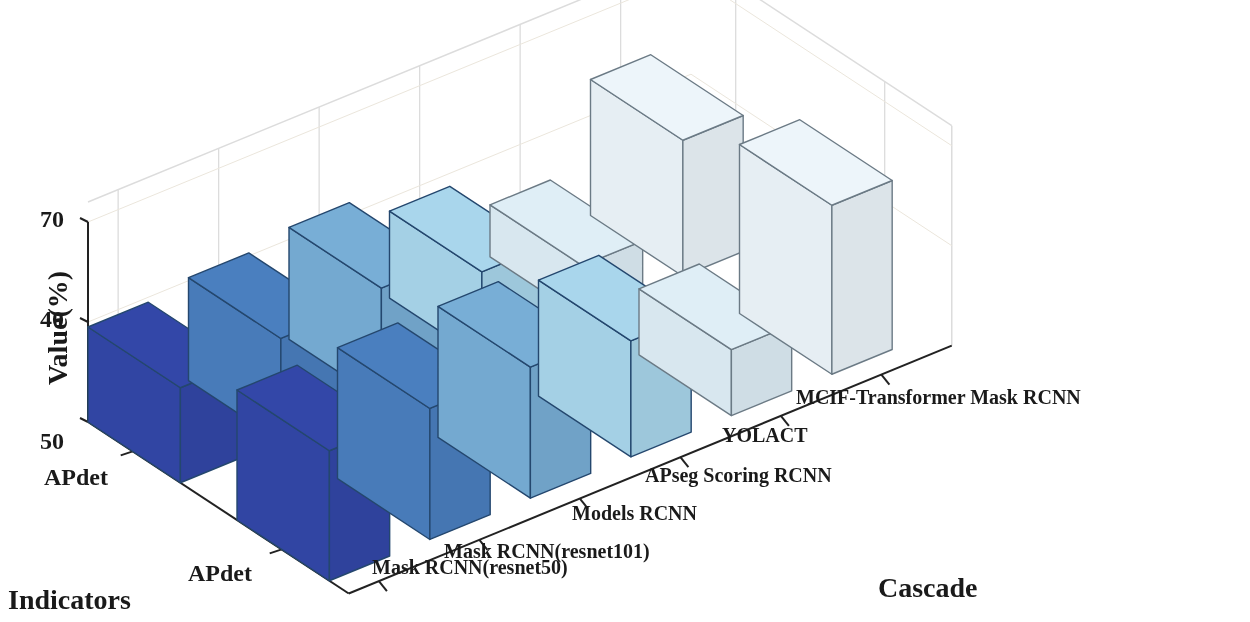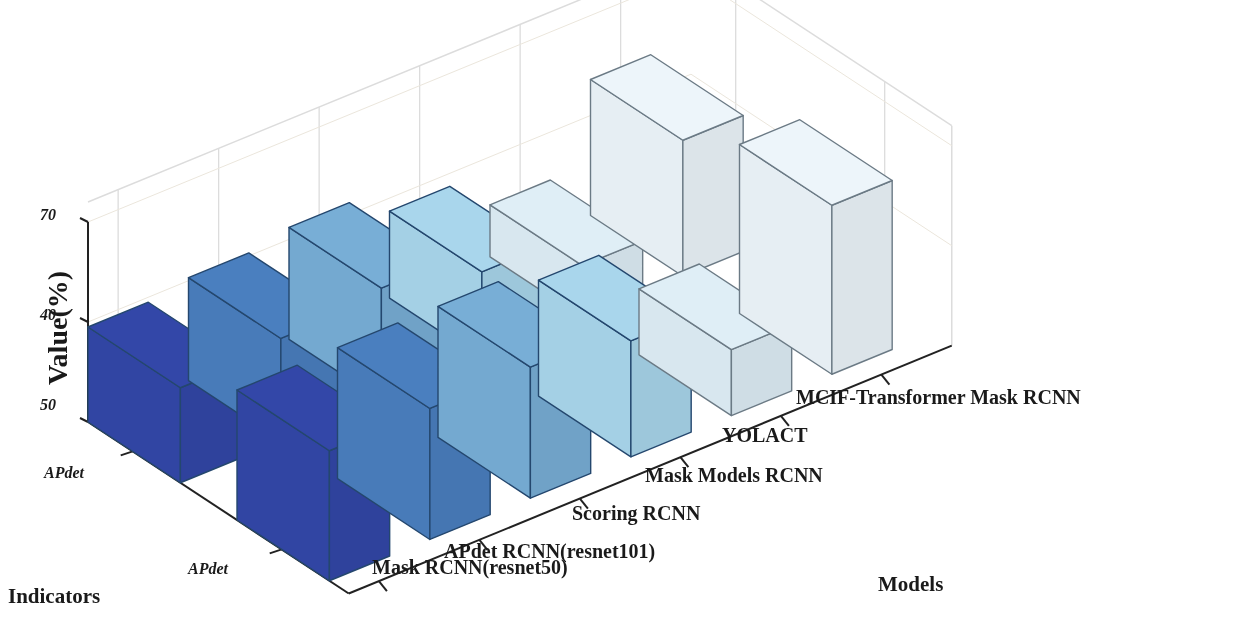--- a/index.html
+++ b/index.html
@@ -8,7 +8,7 @@
   #chart { position: absolute; left: 0; top: 0; width: 1250px; height: 622px; }
   .lbl { position: absolute; font-weight: bold; color: #1a1a1a; white-space: nowrap;
          font-family: "Liberation Serif", "DejaVu Serif", serif; }
-  .tick-lbl { font-size: 16px; font-style: italic; }
+  .tick-lbl { font-size: 24px; }
   .model-lbl { font-size: 20px; }
   .axis-title { font-size: 21px; }
   .ylabel { position: absolute; left: -12px; top: 312px; font-size: 28px; font-weight: bold;

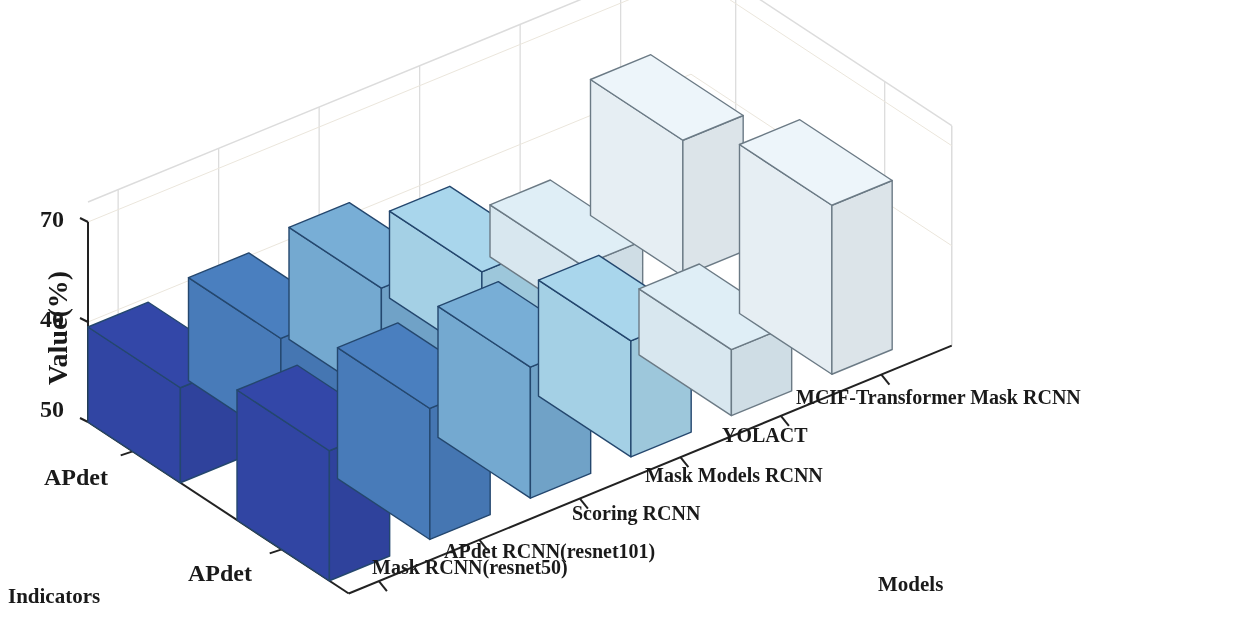--- a/index.html
+++ b/index.html
@@ -118,7 +118,7 @@
 
 <div class="lbl tick-lbl" style="left:40px; top:206px;">70</div>
 <div class="lbl tick-lbl" style="left:40px; top:306px;">40</div>
-<div class="lbl tick-lbl" style="left:40px; top:396px;">50</div>
+<div class="lbl tick-lbl" style="left:40px; top:428px;">50</div>
 
 <div class="ylabel">Value(%)</div>
 

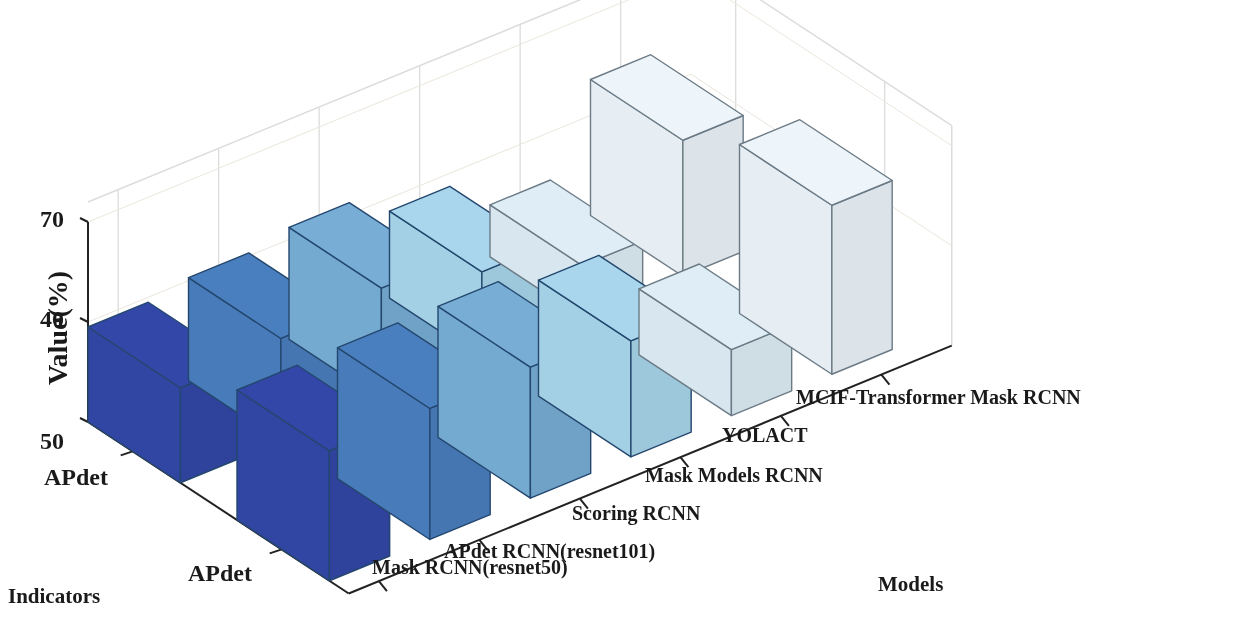--- a/index.html
+++ b/index.html
@@ -130,7 +130,7 @@
 <div class="lbl model-lbl" style="left:372px; top:556px;">Mask RCNN(resnet50)</div>
 <div class="lbl model-lbl" style="left:444px; top:540px;">APdet RCNN(resnet101)</div>
 <div class="lbl model-lbl" style="left:572px; top:502px;">Scoring RCNN</div>
-<div class="lbl model-lbl" style="left:645px; top:464px;">Mask Models RCNN</div>
+<div class="lbl model-lbl" style="left:645px; top:464px;">APseg Scoring RCNN</div>
 <div class="lbl model-lbl" style="left:722px; top:424px;">YOLACT</div>
 <div class="lbl model-lbl" style="left:796px; top:386px;">MCIF-Transformer Mask RCNN</div>
 

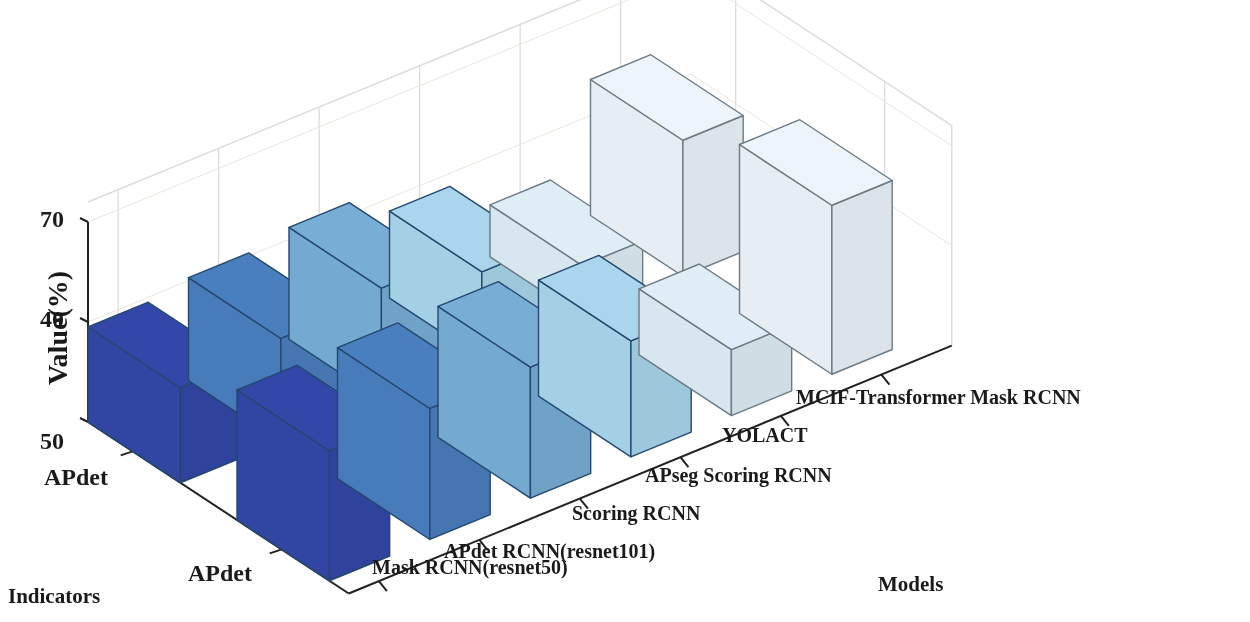--- a/index.html
+++ b/index.html
@@ -129,7 +129,7 @@
 
 <div class="lbl model-lbl" style="left:372px; top:556px;">Mask RCNN(resnet50)</div>
 <div class="lbl model-lbl" style="left:444px; top:540px;">APdet RCNN(resnet101)</div>
-<div class="lbl model-lbl" style="left:572px; top:502px;">Scoring RCNN</div>
+<div class="lbl model-lbl" style="left:572px; top:502px;">Models RCNN</div>
 <div class="lbl model-lbl" style="left:645px; top:464px;">APseg Scoring RCNN</div>
 <div class="lbl model-lbl" style="left:722px; top:424px;">YOLACT</div>
 <div class="lbl model-lbl" style="left:796px; top:386px;">MCIF-Transformer Mask RCNN</div>

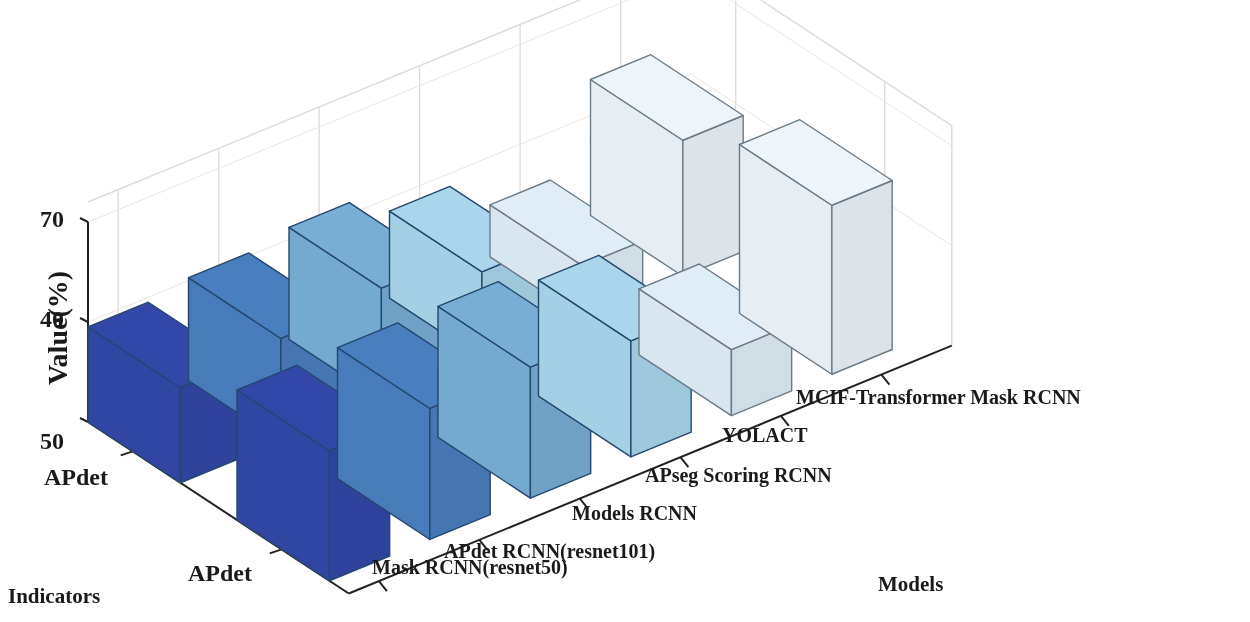--- a/index.html
+++ b/index.html
@@ -128,7 +128,7 @@
 <div class="lbl axis-title" style="left:8px; top:584px;">Indicators</div>
 
 <div class="lbl model-lbl" style="left:372px; top:556px;">Mask RCNN(resnet50)</div>
-<div class="lbl model-lbl" style="left:444px; top:540px;">APdet RCNN(resnet101)</div>
+<div class="lbl model-lbl" style="left:444px; top:540px;">Mask RCNN(resnet101)</div>
 <div class="lbl model-lbl" style="left:572px; top:502px;">Models RCNN</div>
 <div class="lbl model-lbl" style="left:645px; top:464px;">APseg Scoring RCNN</div>
 <div class="lbl model-lbl" style="left:722px; top:424px;">YOLACT</div>

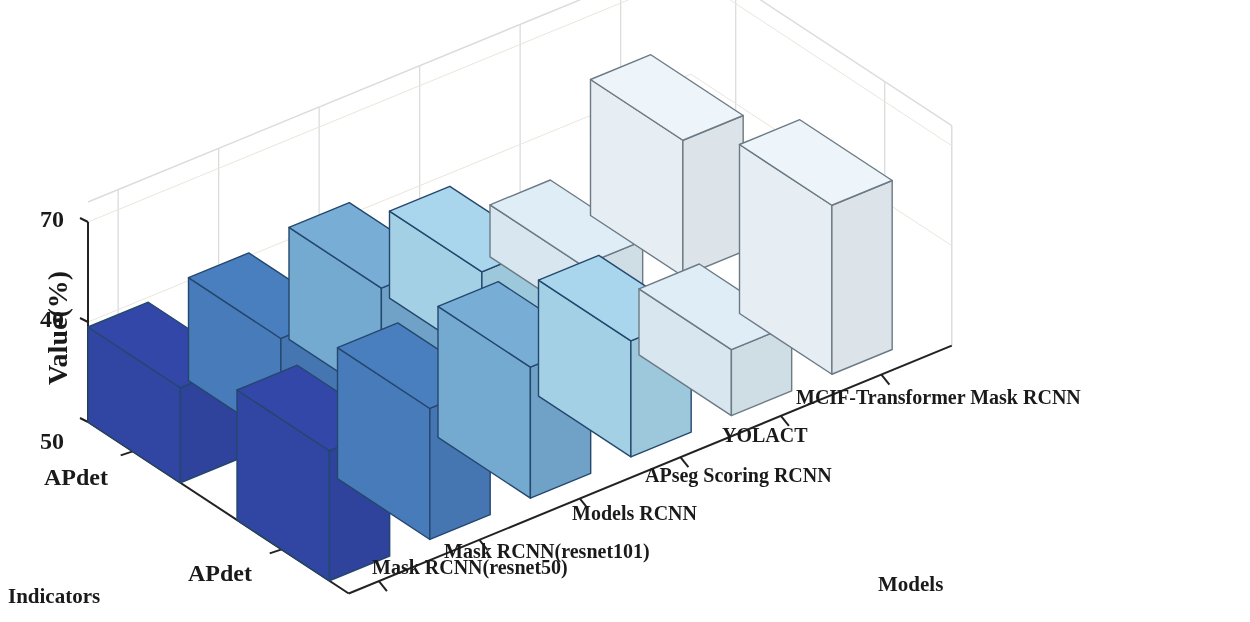--- a/index.html
+++ b/index.html
@@ -10,7 +10,7 @@
          font-family: "Liberation Serif", "DejaVu Serif", serif; }
   .tick-lbl { font-size: 24px; }
   .model-lbl { font-size: 20px; }
-  .axis-title { font-size: 21px; }
+  .axis-title { font-size: 28px; }
   .ylabel { position: absolute; left: -12px; top: 312px; font-size: 28px; font-weight: bold;
             transform: rotate(-90deg); transform-origin: center; width: 140px; text-align: center;
             font-family: "Liberation Serif", "DejaVu Serif", serif; color:#1a1a1a; }

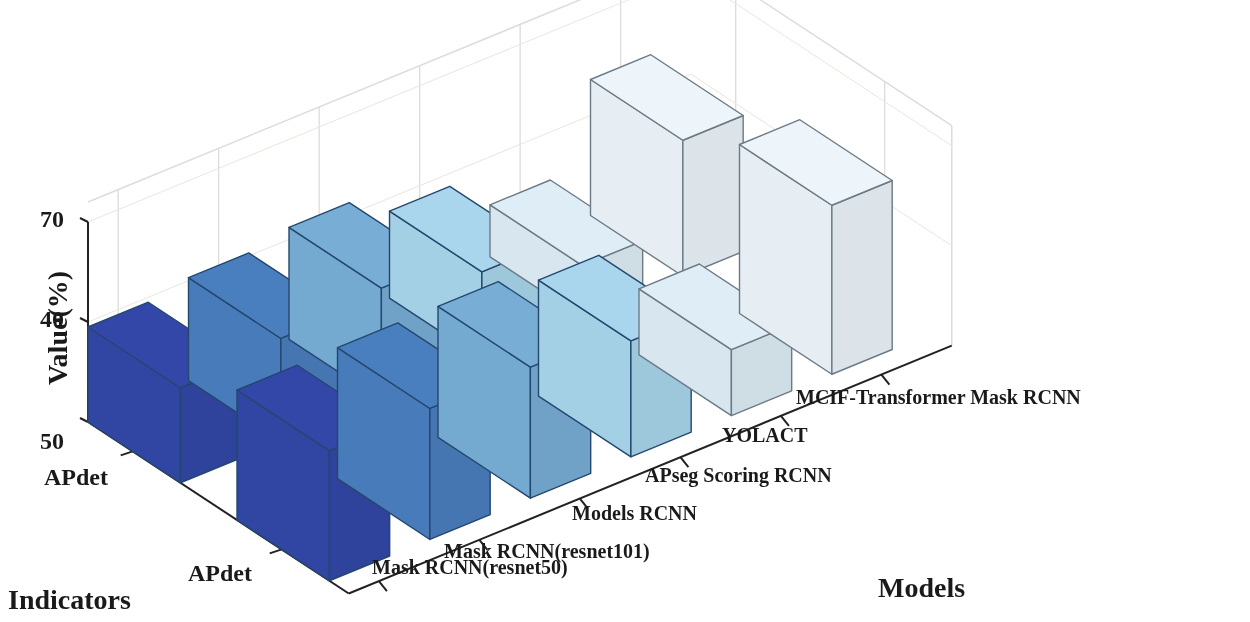--- a/index.html
+++ b/index.html
@@ -134,6 +134,6 @@
 <div class="lbl model-lbl" style="left:722px; top:424px;">YOLACT</div>
 <div class="lbl model-lbl" style="left:796px; top:386px;">MCIF-Transformer Mask RCNN</div>
 
-<div class="lbl axis-title" style="left:878px; top:572px;">Models</div>
+<div class="lbl axis-title" style="left:878px; top:572px;">Cascade</div>
 
 </body></html>

